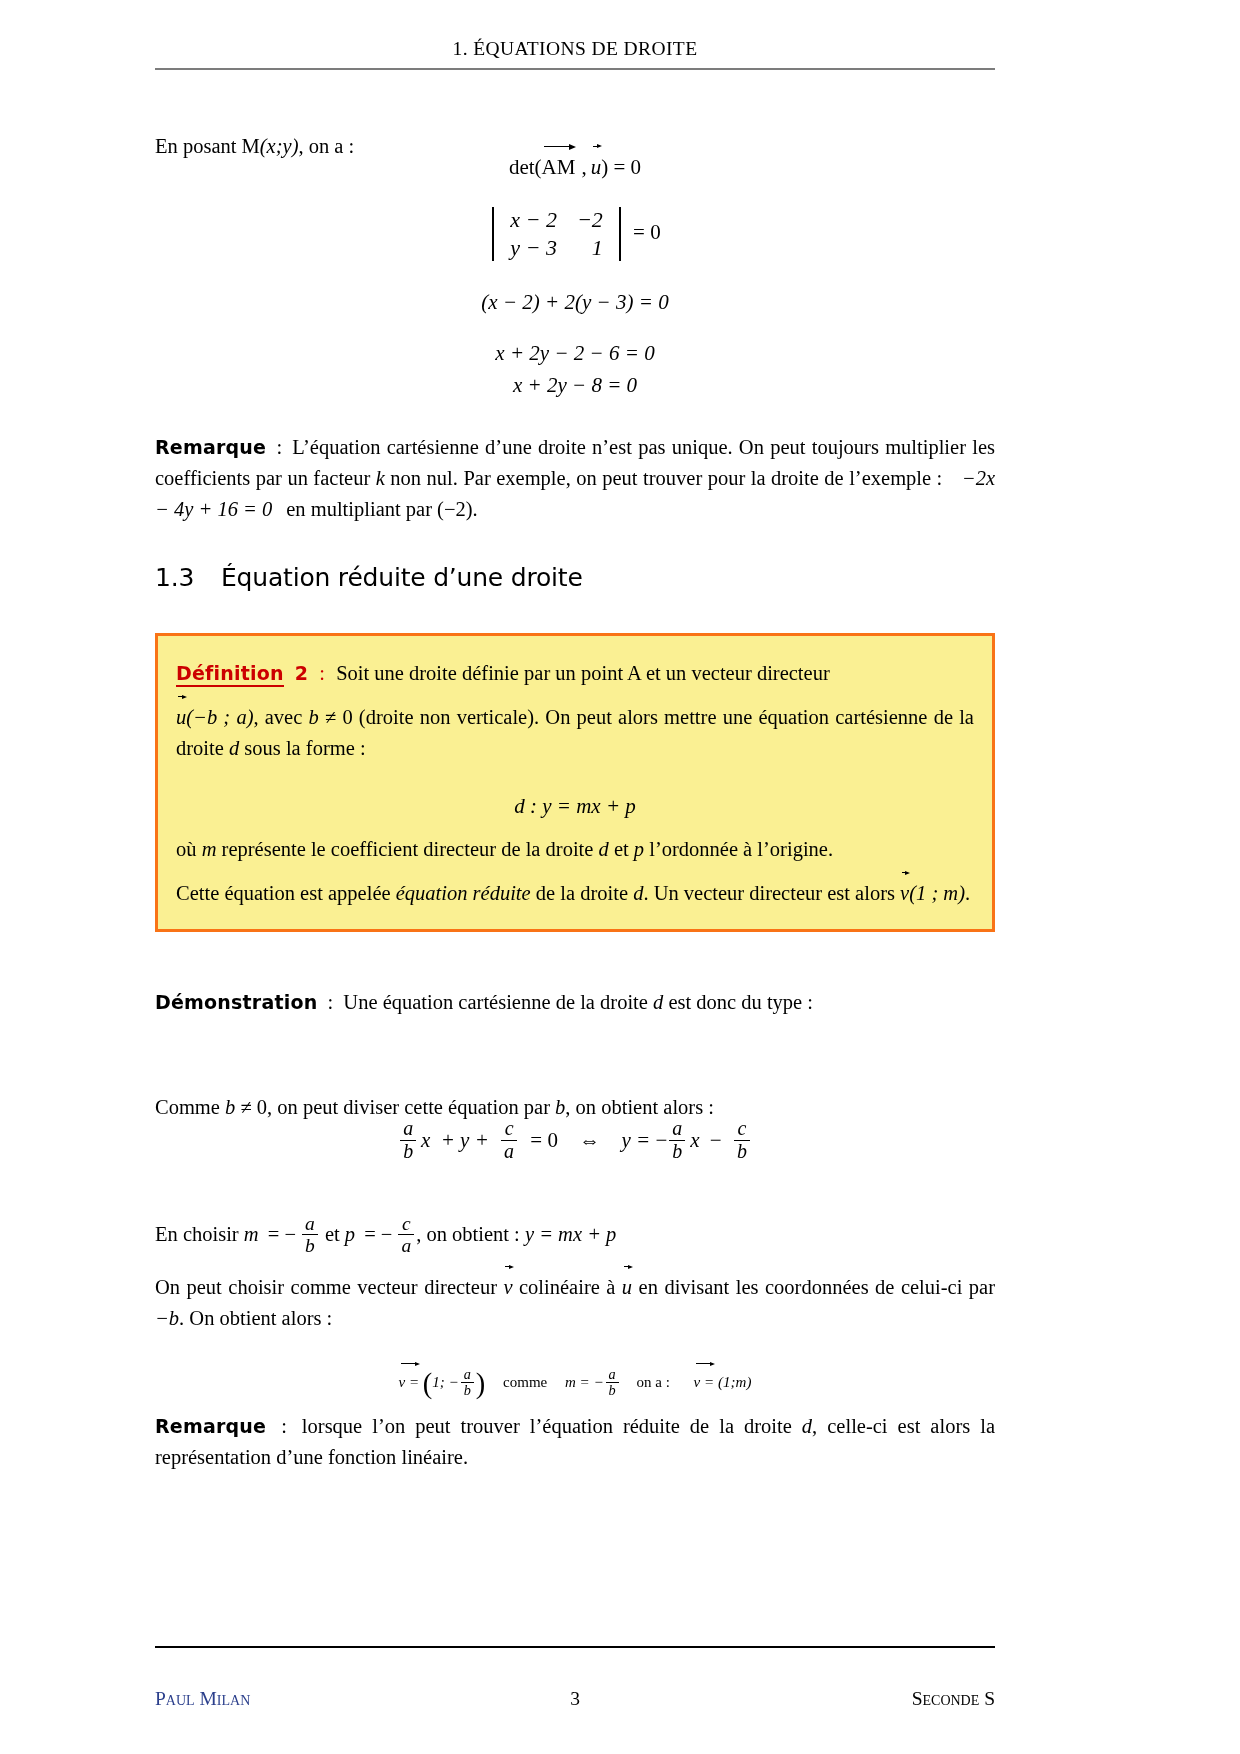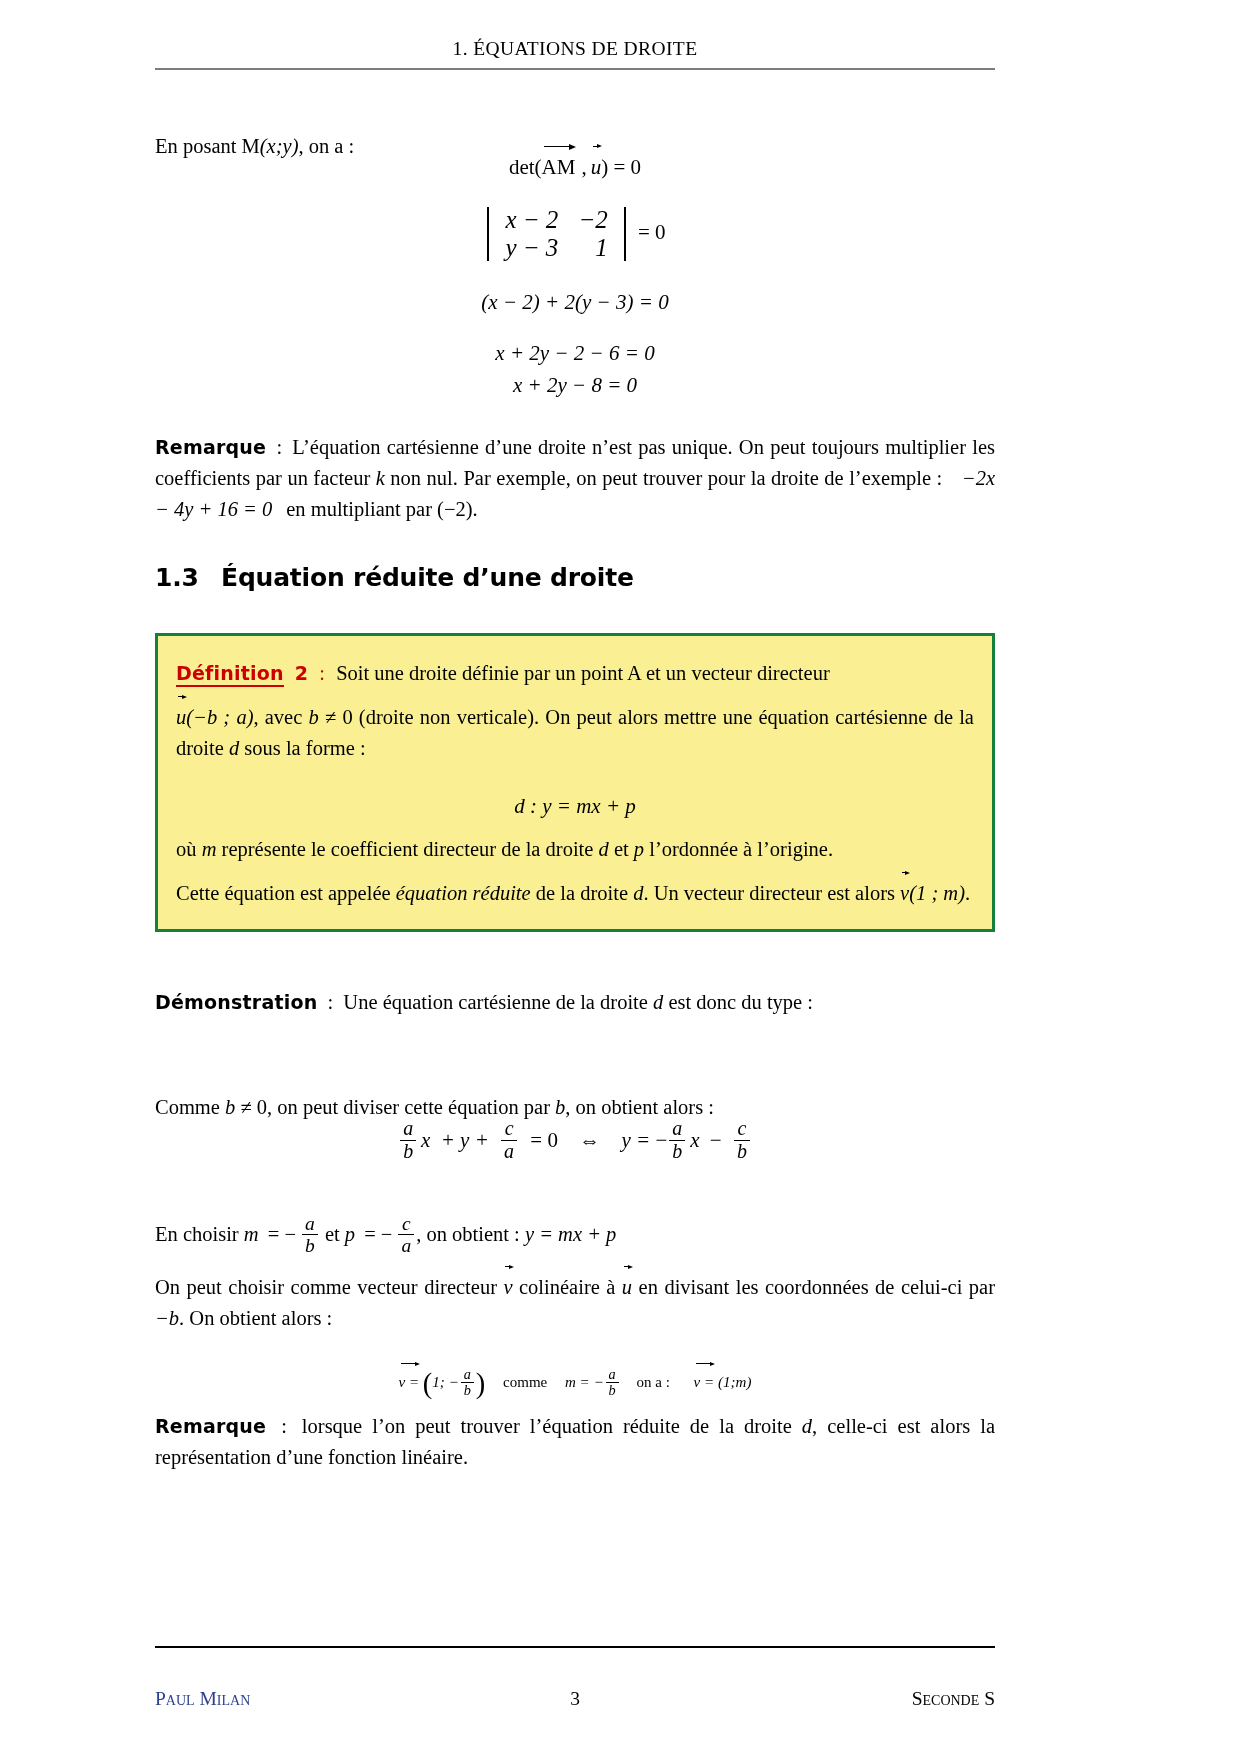--- a/index.html
+++ b/index.html
@@ -91,7 +91,7 @@
   .detbox table { border-collapse: collapse; }
   .detbox td {
     padding: 1px 10px;
-    font-size: 25px;
+    font-size: 22px;
     text-align: right;
     line-height: 26px;
   }

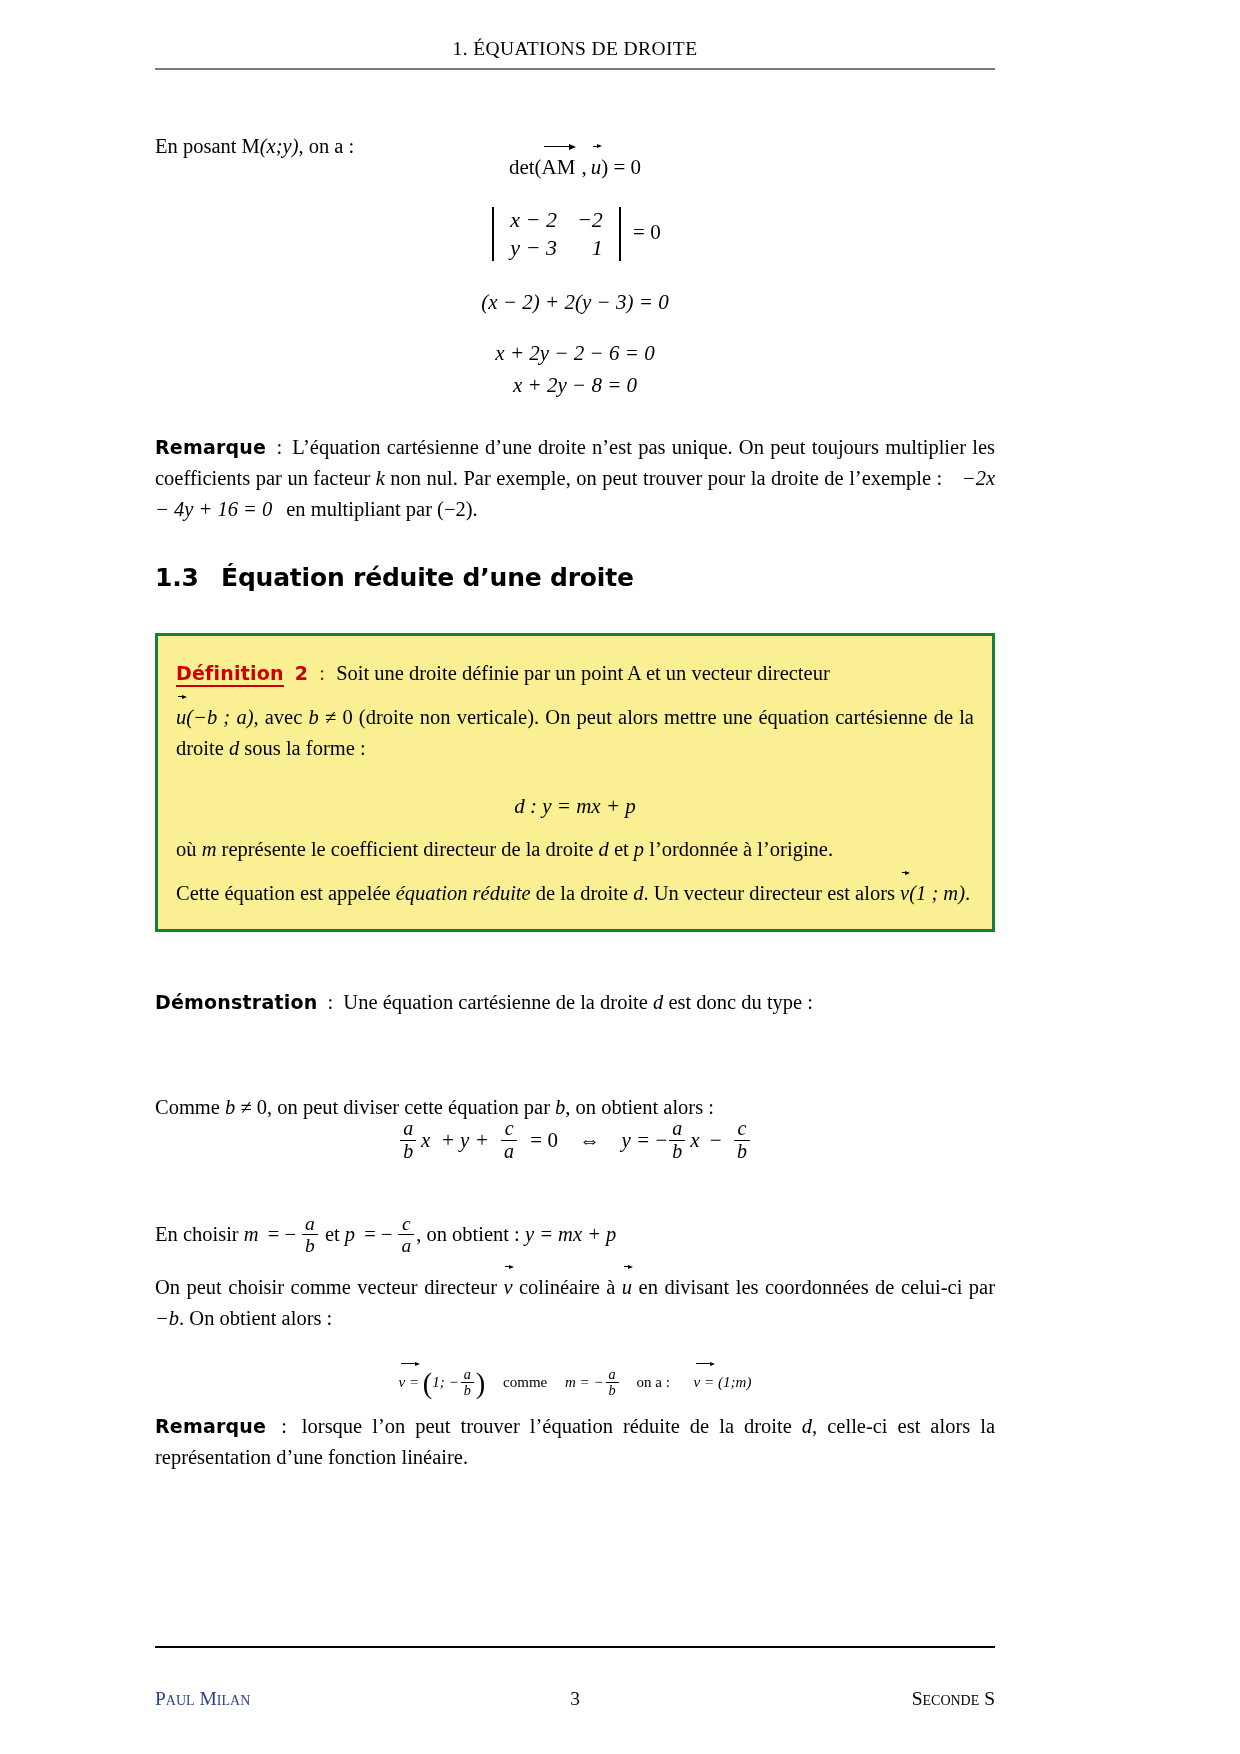--- a/index.html
+++ b/index.html
@@ -124,7 +124,7 @@
   
   .h2 {
     font-family: "DejaVu Sans", "Liberation Sans", sans-serif;
-    font-weight: bold;
+    font-weight: normal;
     font-size: 25px;
     letter-spacing: -0.2px;
   }

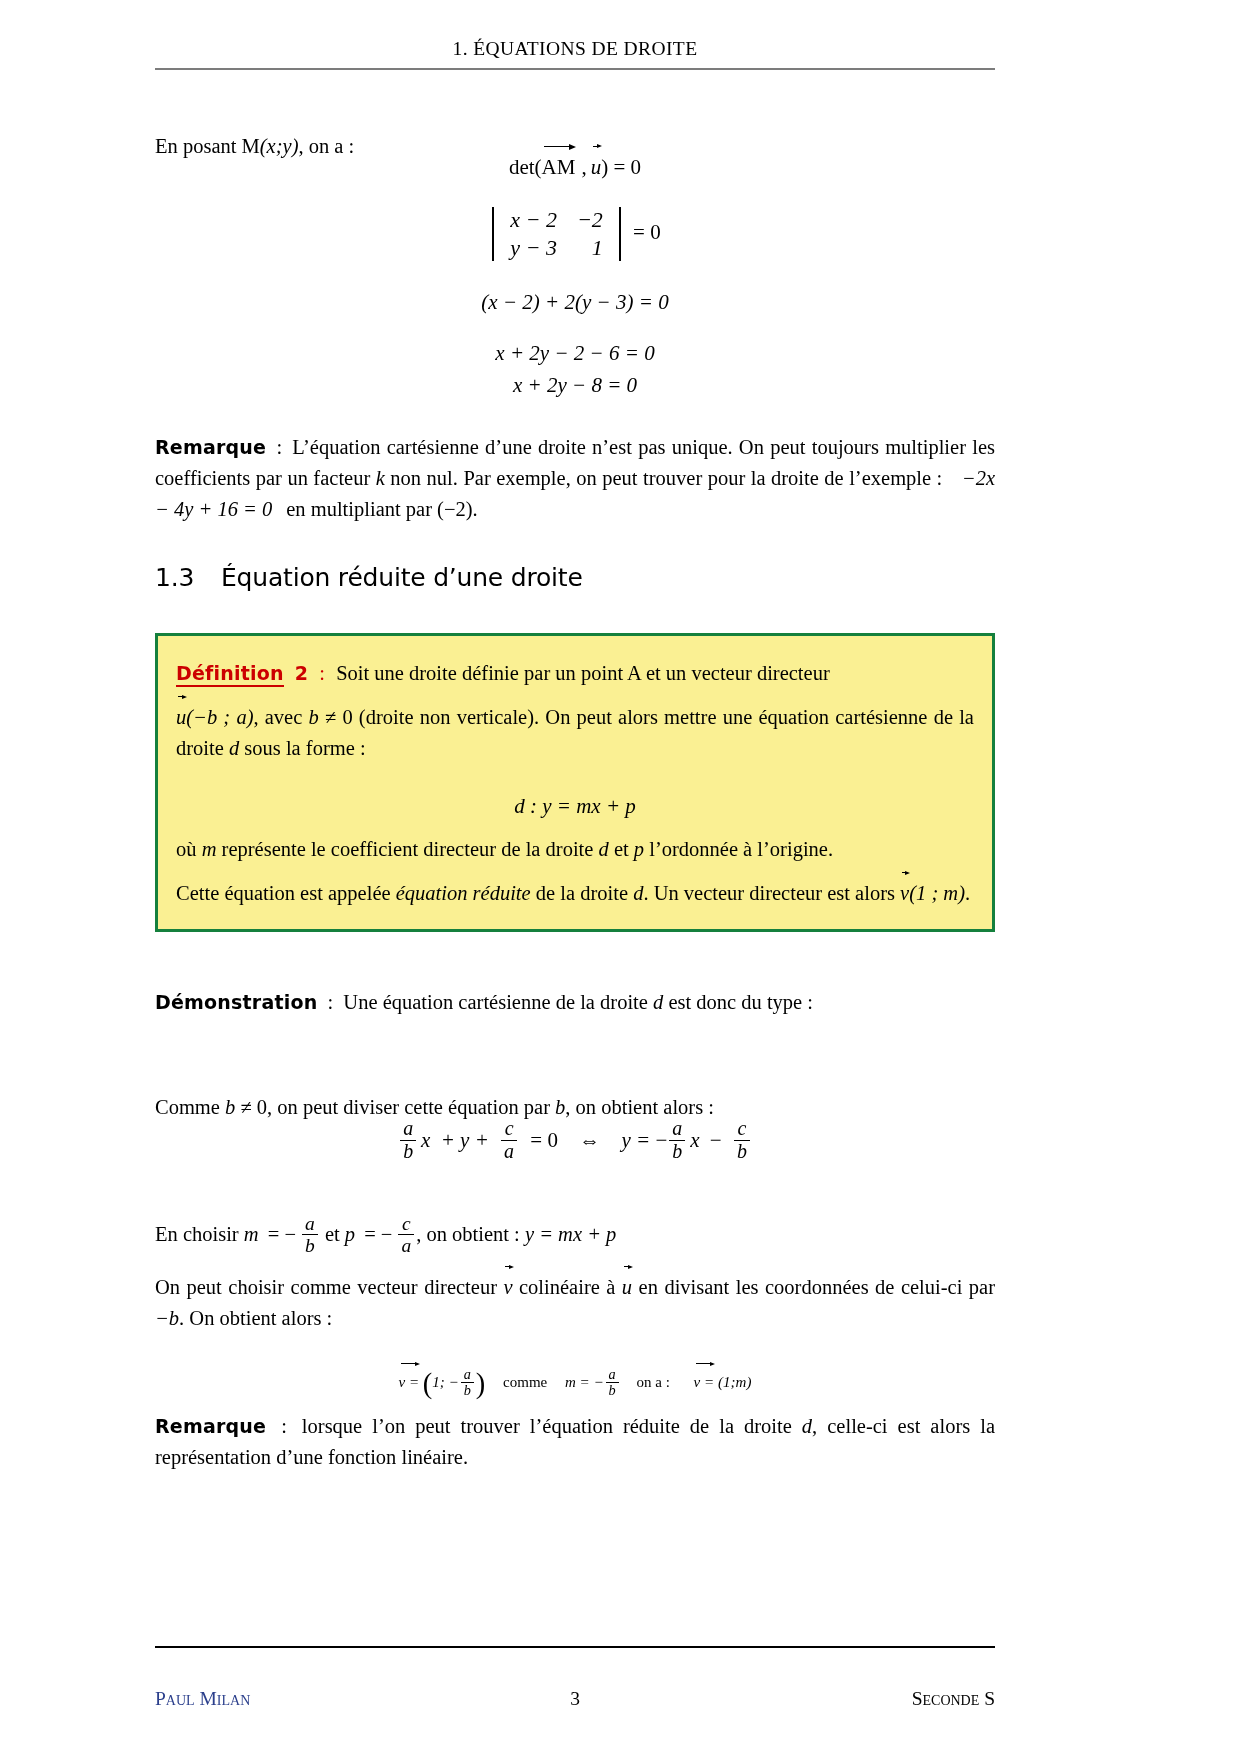--- a/index.html
+++ b/index.html
@@ -149,7 +149,7 @@
     left: 0; top: 633px;
     width: 840px;
     box-sizing: border-box;
-    border: 3px solid #15803d;
+    border: 3px solid #f97316;
     background: #faf093;
     padding: 22px 18px 20px 18px;
   }

